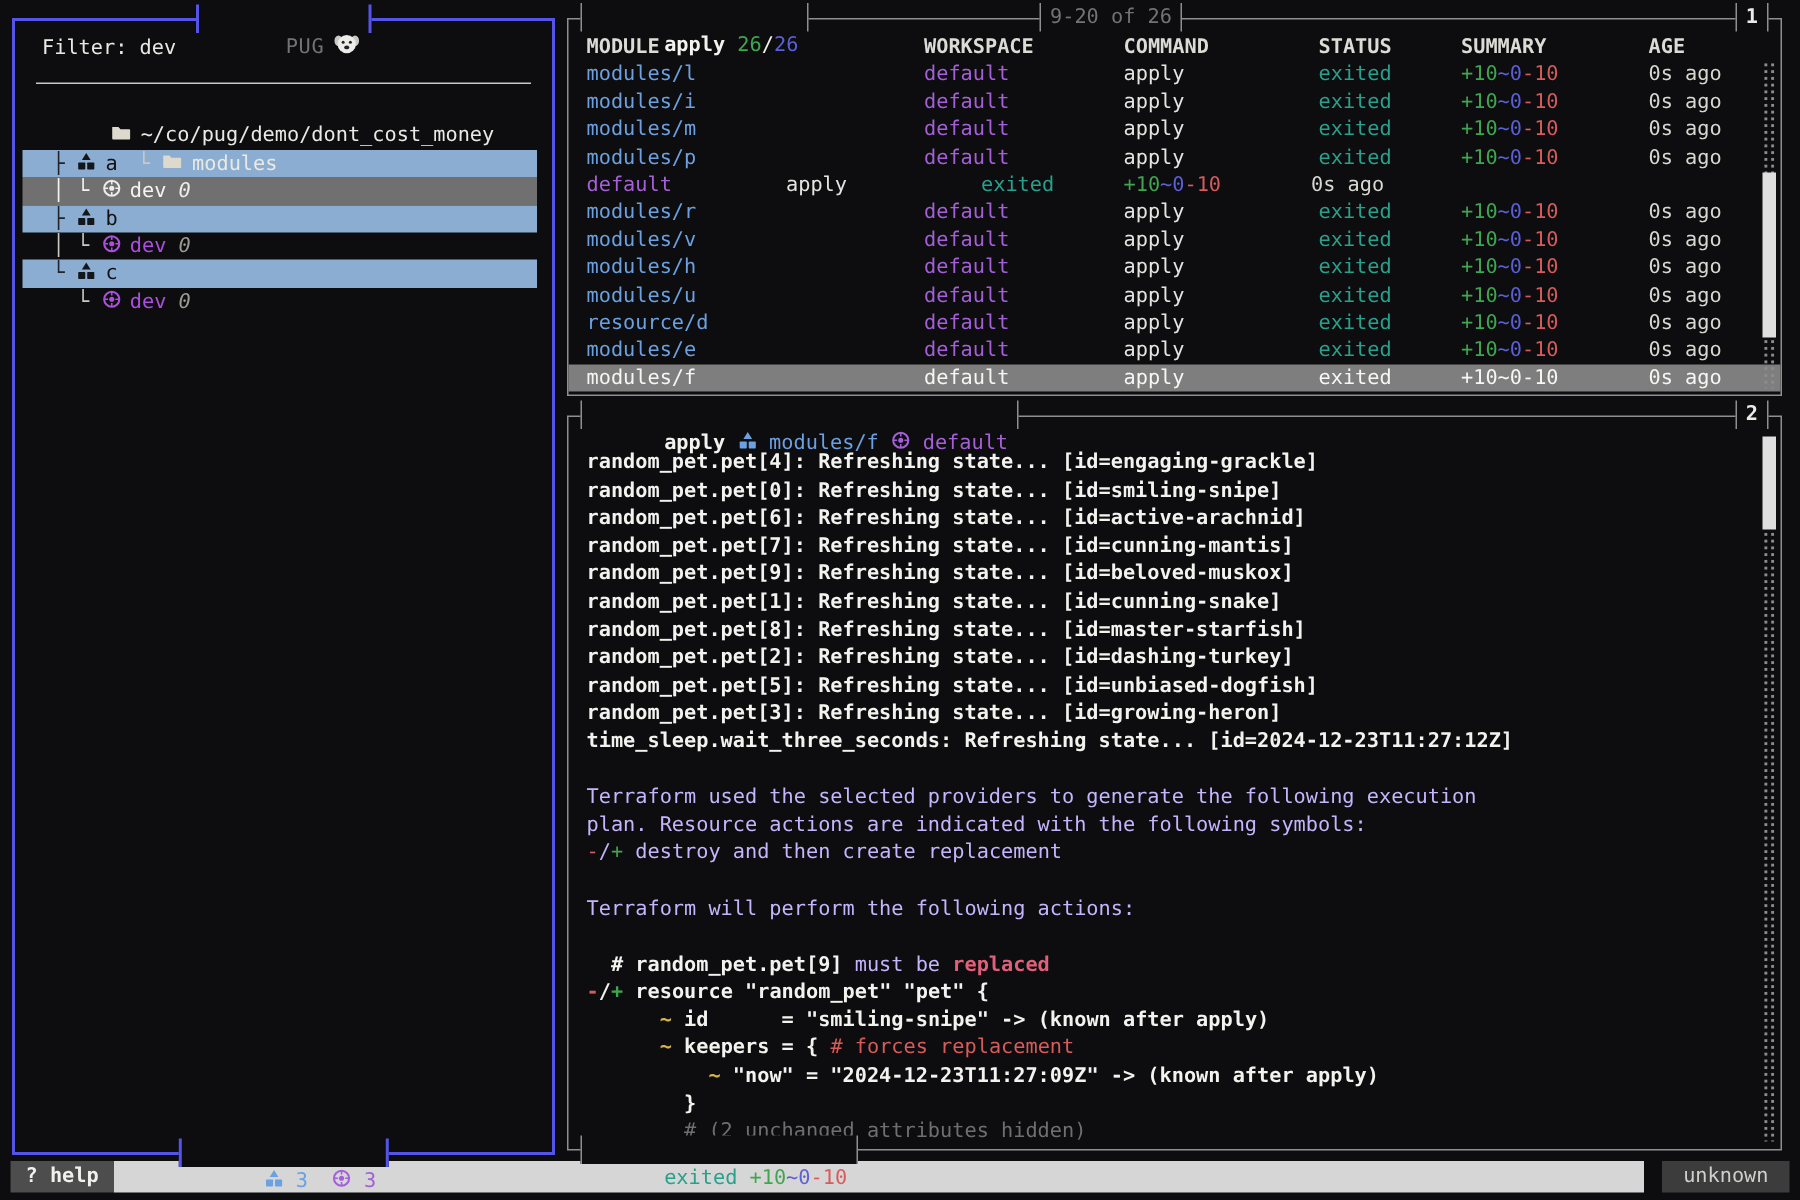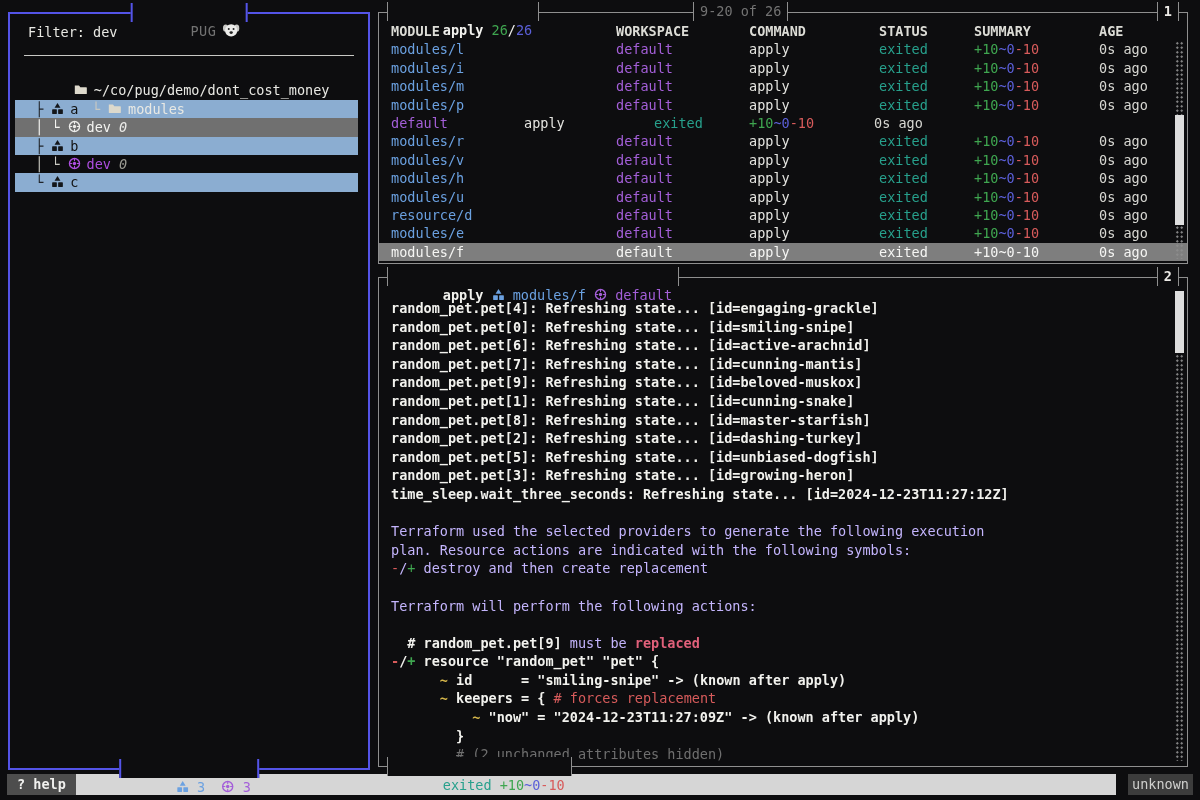--- a/index.html
+++ b/index.html
@@ -160,6 +160,16 @@
               <rect x="1.4" y="9" width="5.8" height="5.8" rx="0.6"></rect>
               <rect x="8.8" y="9" width="5.8" height="5.8" rx="0.6"></rect>
             </svg></span><span class="lbl">c</span></div>
+        <div class="trow ws "><span class="conn">  └ </span><span class="ic gap"><svg viewBox="0 0 16 16">
+              <circle cx="8" cy="8" r="6.2" fill="none" stroke="currentColor" stroke-width="1.7"></circle>
+              <circle cx="8" cy="8" r="2.1" fill="currentColor"></circle>
+              <g stroke="currentColor" stroke-width="1.3">
+                <line x1="8" y1="1.8" x2="8" y2="5"></line>
+                <line x1="8" y1="11" x2="8" y2="14.2"></line>
+                <line x1="1.8" y1="8" x2="5" y2="8"></line>
+                <line x1="11" y1="8" x2="14.2" y2="8"></line>
+              </g>
+            </svg></span><span class="lbl">dev</span><span class="cnt"> 0</span></div>
       </div>
 
     <div class="blabel blue bot sb-foot">

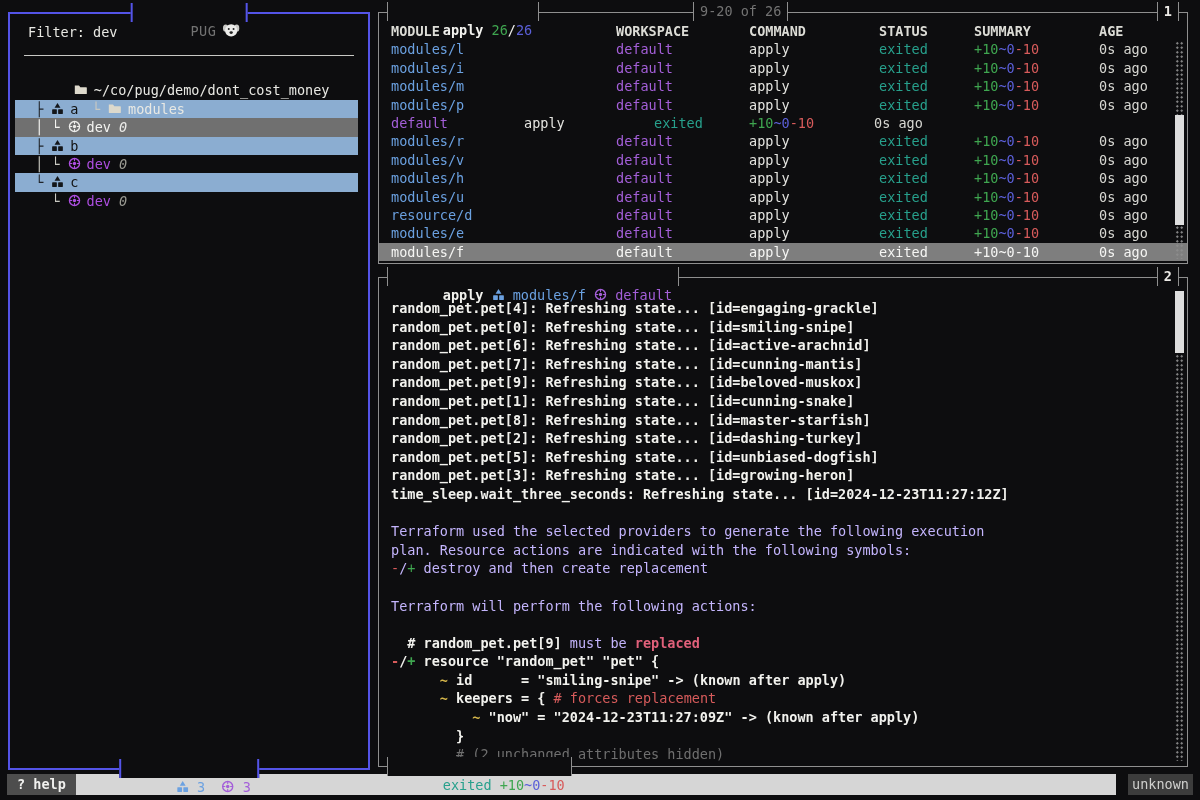--- a/index.html
+++ b/index.html
@@ -88,7 +88,7 @@
     display:flex;align-items:stretch;padding:0 7px;box-sizing:border-box;line-height:21px;}
   .chip-help{background:#4d4d4d;color:#f0f0ee;padding:0 10px;white-space:pre;font-weight:bold;}
   .bar-fill{flex:1;background:#d6d6d6;}
-  .chip-right{background:#3c3c3c;color:#cfcfcd;padding:0 4px;margin-left:12px;white-space:pre;}
+  .chip-right{background:#3c3c3c;color:#cfcfcd;padding:0 14px;margin-left:12px;white-space:pre;}
 </style>
 </head>
 <body>

